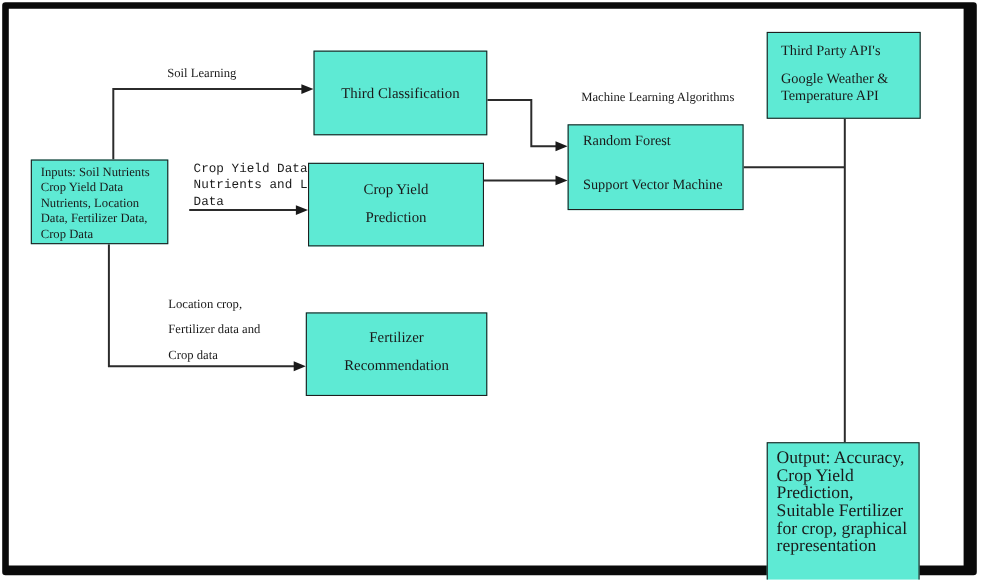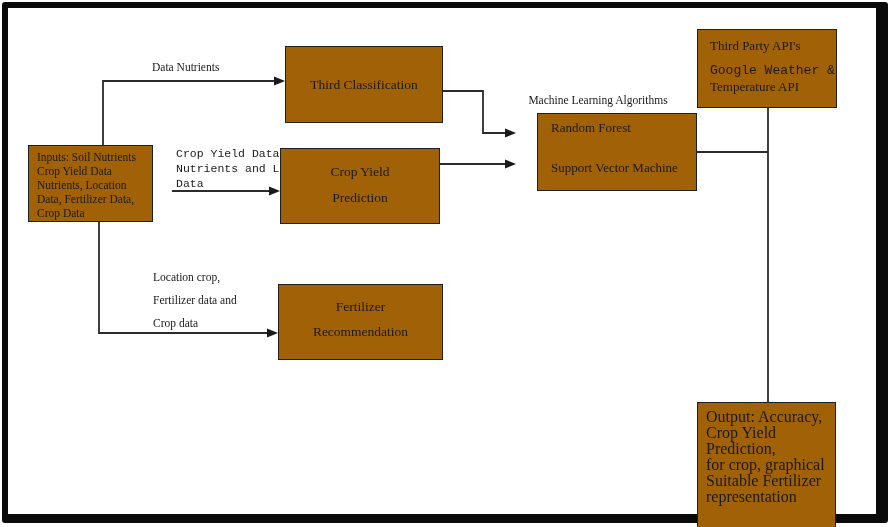--- a/index.html
+++ b/index.html
@@ -47,7 +47,7 @@
     z-index: 3;
     box-sizing: border-box;
     border: 1.5px solid #1f1f1f;
-    background: #a16207;
+    background: #5eead4;
     font-size: 13px;
   }
   .node .ln { white-space: nowrap; }

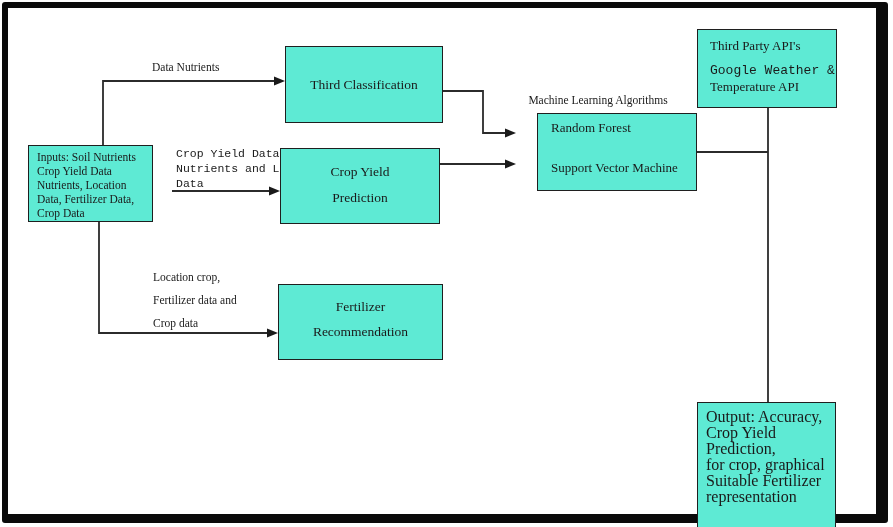--- a/index.html
+++ b/index.html
@@ -99,7 +99,7 @@
   <div id="outer-frame"></div>
 
   <div class="edge-label" id="label-soil-nutrients">
-    <div class="ln">Data Nutrients</div>
+    <div class="ln">Soil Learning</div>
   </div>
 
   <div class="edge-label" id="label-crop-yield-data">

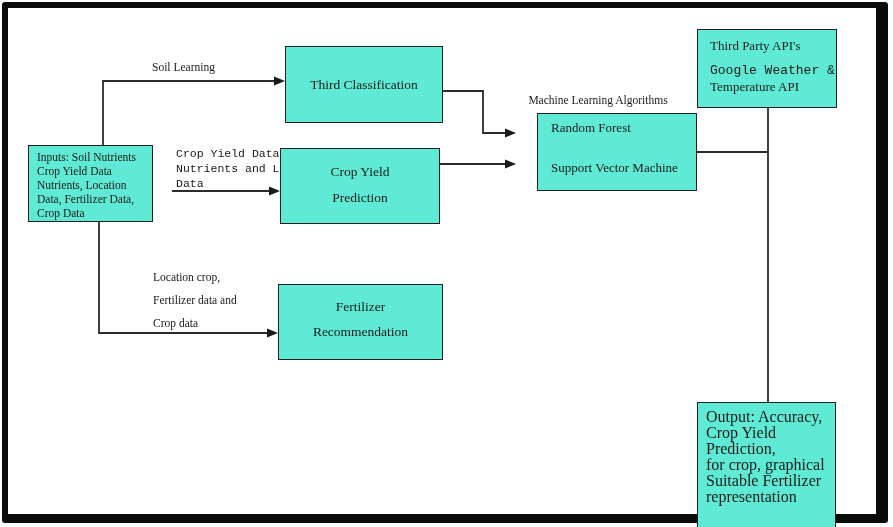--- a/index.html
+++ b/index.html
@@ -81,7 +81,7 @@
     left: 697px; top: 29px; width: 140px; height: 79px;
     padding: 8px 0 0 12px; font-size: 13px; line-height: 16px;
   }
-  #node-api .ln2 { margin-top: 9px; font-family: Liberation Mono, monospace; }
+  #node-api .ln2 { margin-top: 9px; }
   #node-output {
     left: 697px; top: 402px; width: 139px; height: 138px;
     padding: 6px 0 0 8px; font-size: 16px; line-height: 16px;

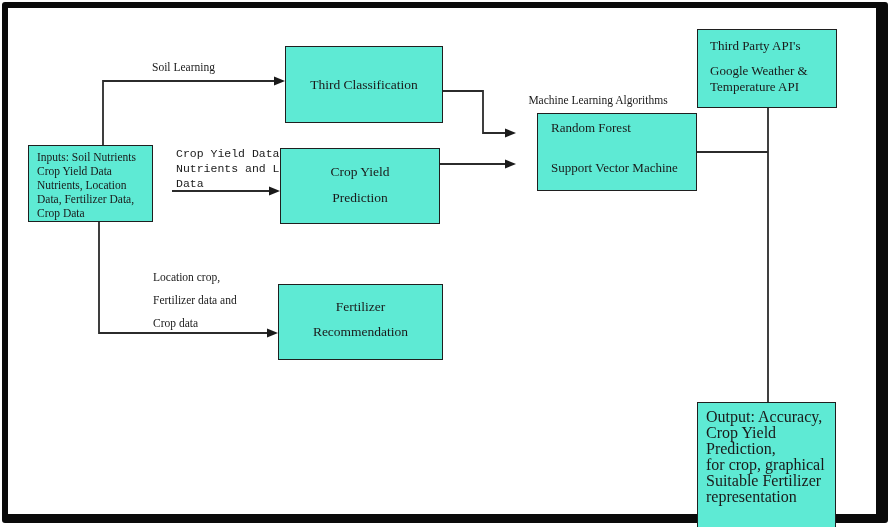--- a/index.html
+++ b/index.html
@@ -88,7 +88,7 @@
   }
   #label-soil-nutrients { left: 152px; top: 60px; }
   #label-crop-yield-data { left: 176px; top: 146px; font-family: Liberation Mono, monospace; }
-  #label-ml-title { left: 520px; top: 93px; width: 156px; text-align: center; }
+  #label-ml-title { left: 520px; top: 82px; width: 156px; text-align: center; }
   #label-fertilizer-data { left: 153px; top: 266px; line-height: 23px; }
 </style>
 </head>

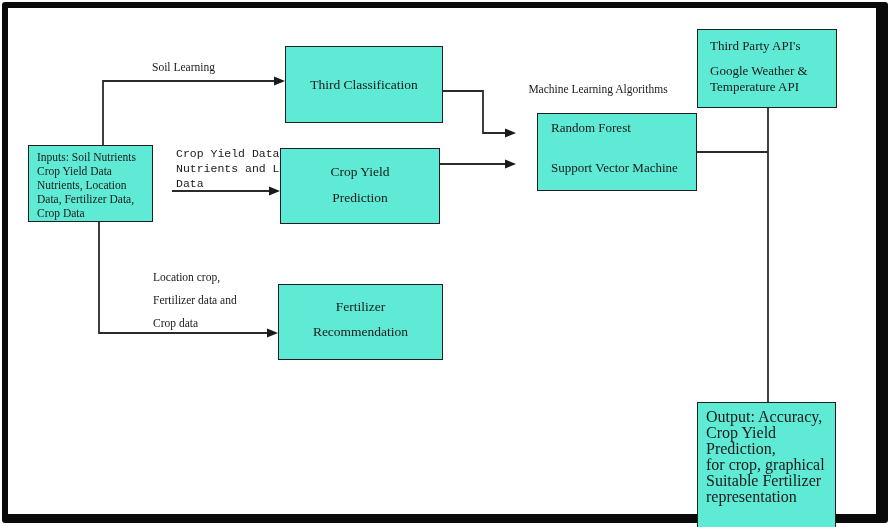--- a/index.html
+++ b/index.html
@@ -74,7 +74,7 @@
   }
   #node-ml {
     left: 516px; top: 113px; width: 160px; height: 78px;
-    padding: 6px 0 0 13px; font-size: 13px; margin-left: 21px;
+    padding: 6px 0 0 13px; font-size: 13px;
   }
   #node-ml .ln2 { margin-top: 24px; }
   #node-api {

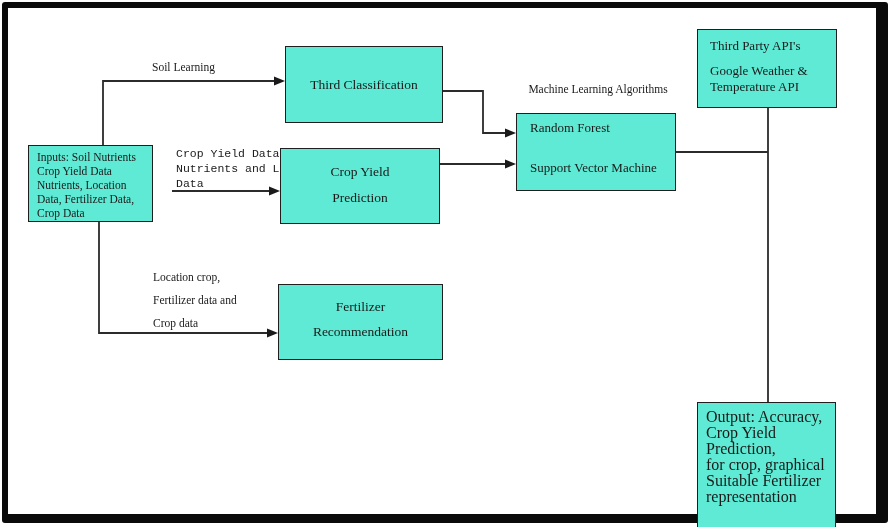--- a/index.html
+++ b/index.html
@@ -179,8 +179,8 @@
     <div class="ln">Output: Accuracy,</div>
     <div class="ln">Crop Yield</div>
     <div class="ln">Prediction,</div>
+    <div class="ln">Suitable Fertilizer</div>
     <div class="ln">for crop, graphical</div>
-    <div class="ln">Suitable Fertilizer</div>
     <div class="ln">representation</div>
   </div>
 

